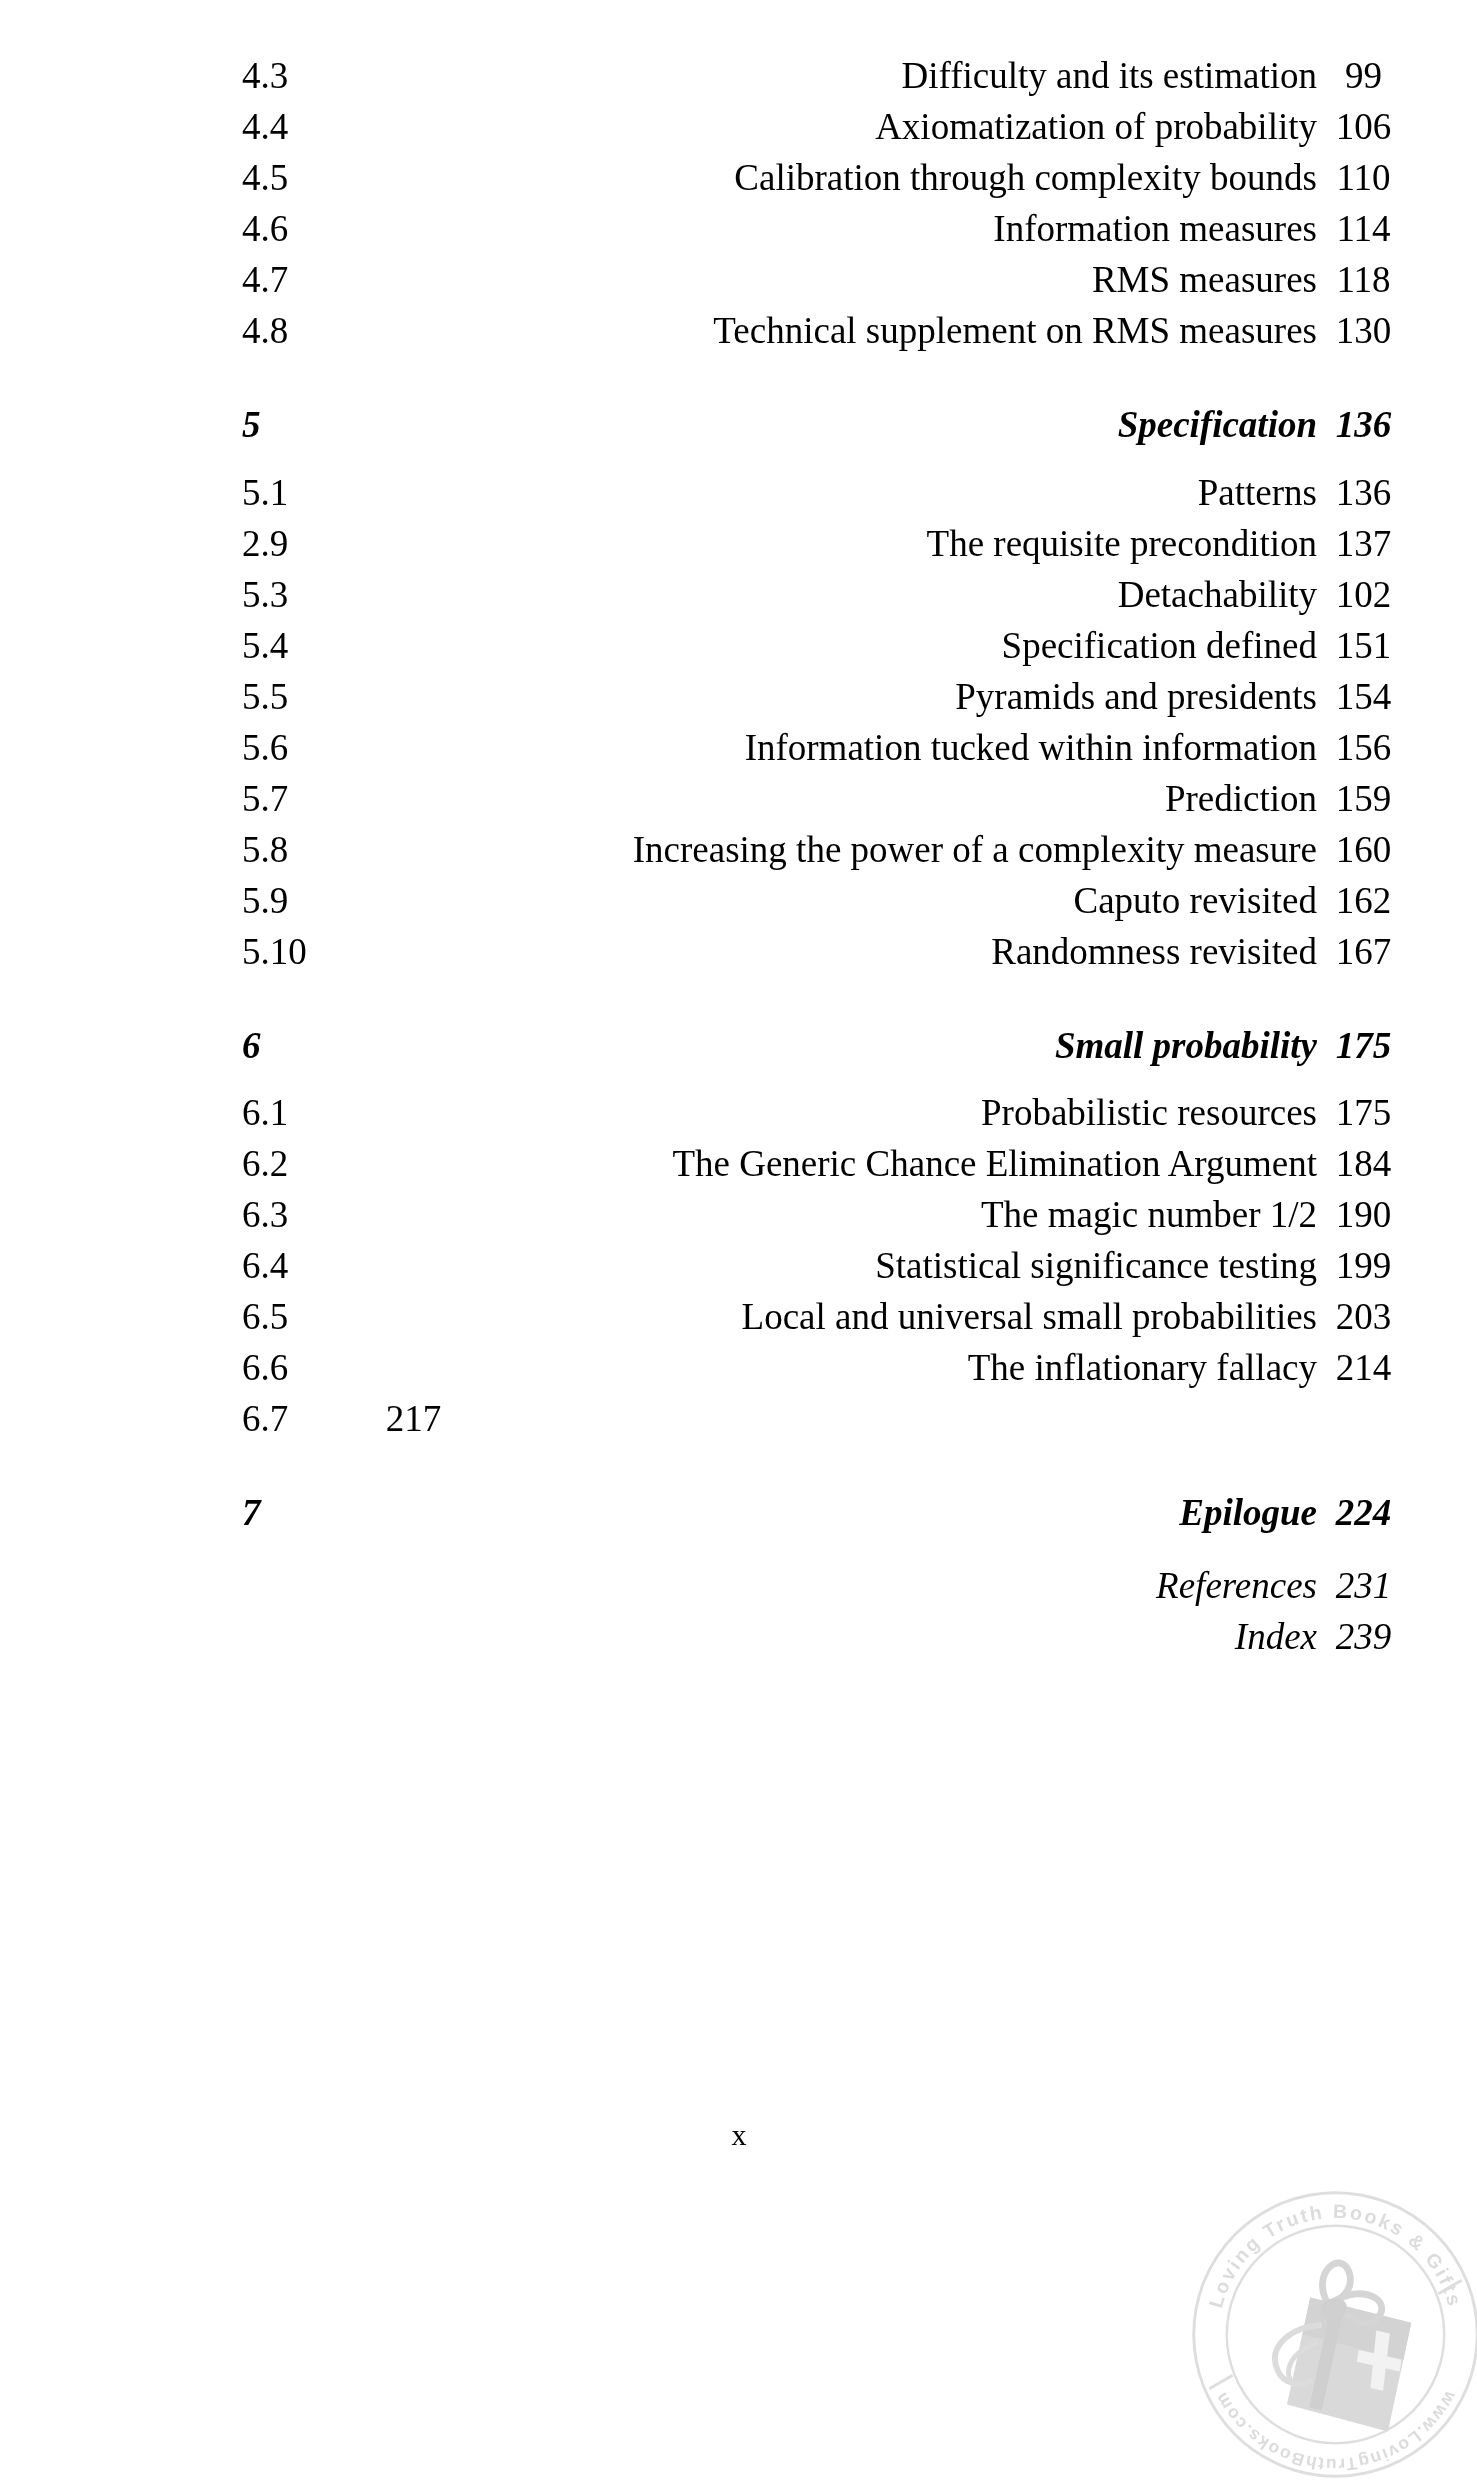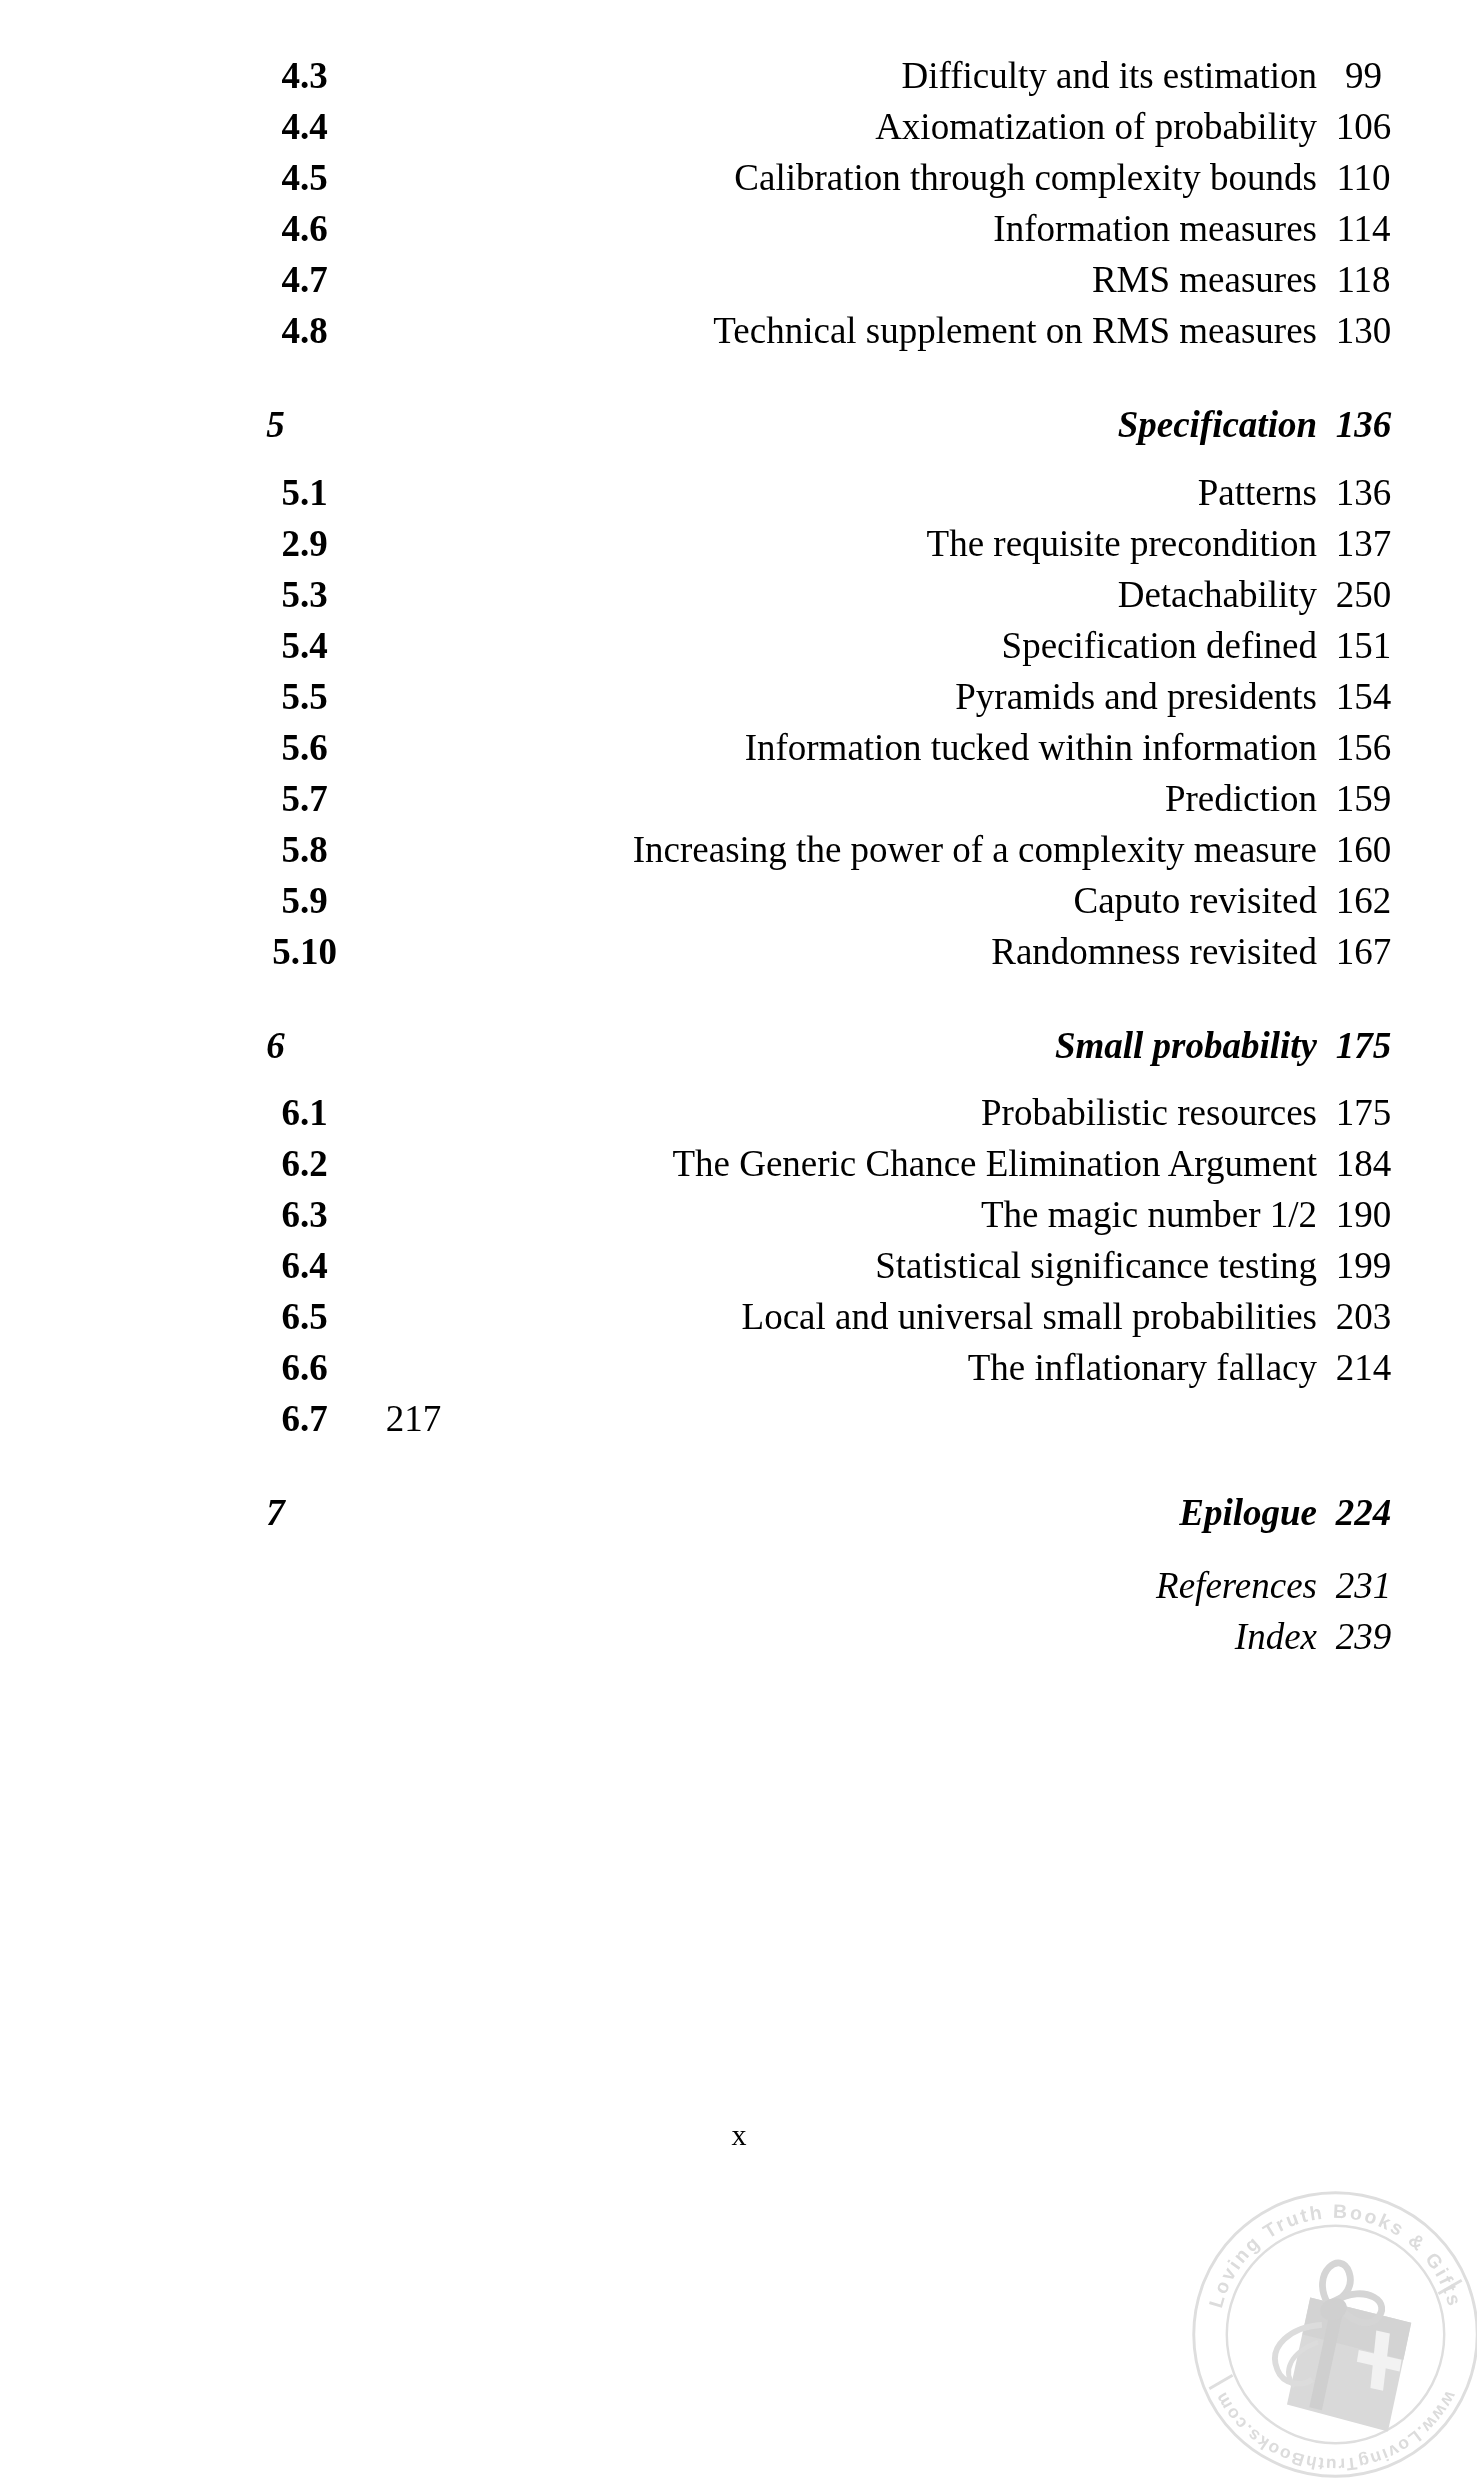--- a/index.html
+++ b/index.html
@@ -44,8 +44,7 @@
   .num {
     width: 125px;
     flex: 0 0 125px;
-    text-align: center;
-    font-weight: bold;
+    text-align: left;
   }
 
   .title {

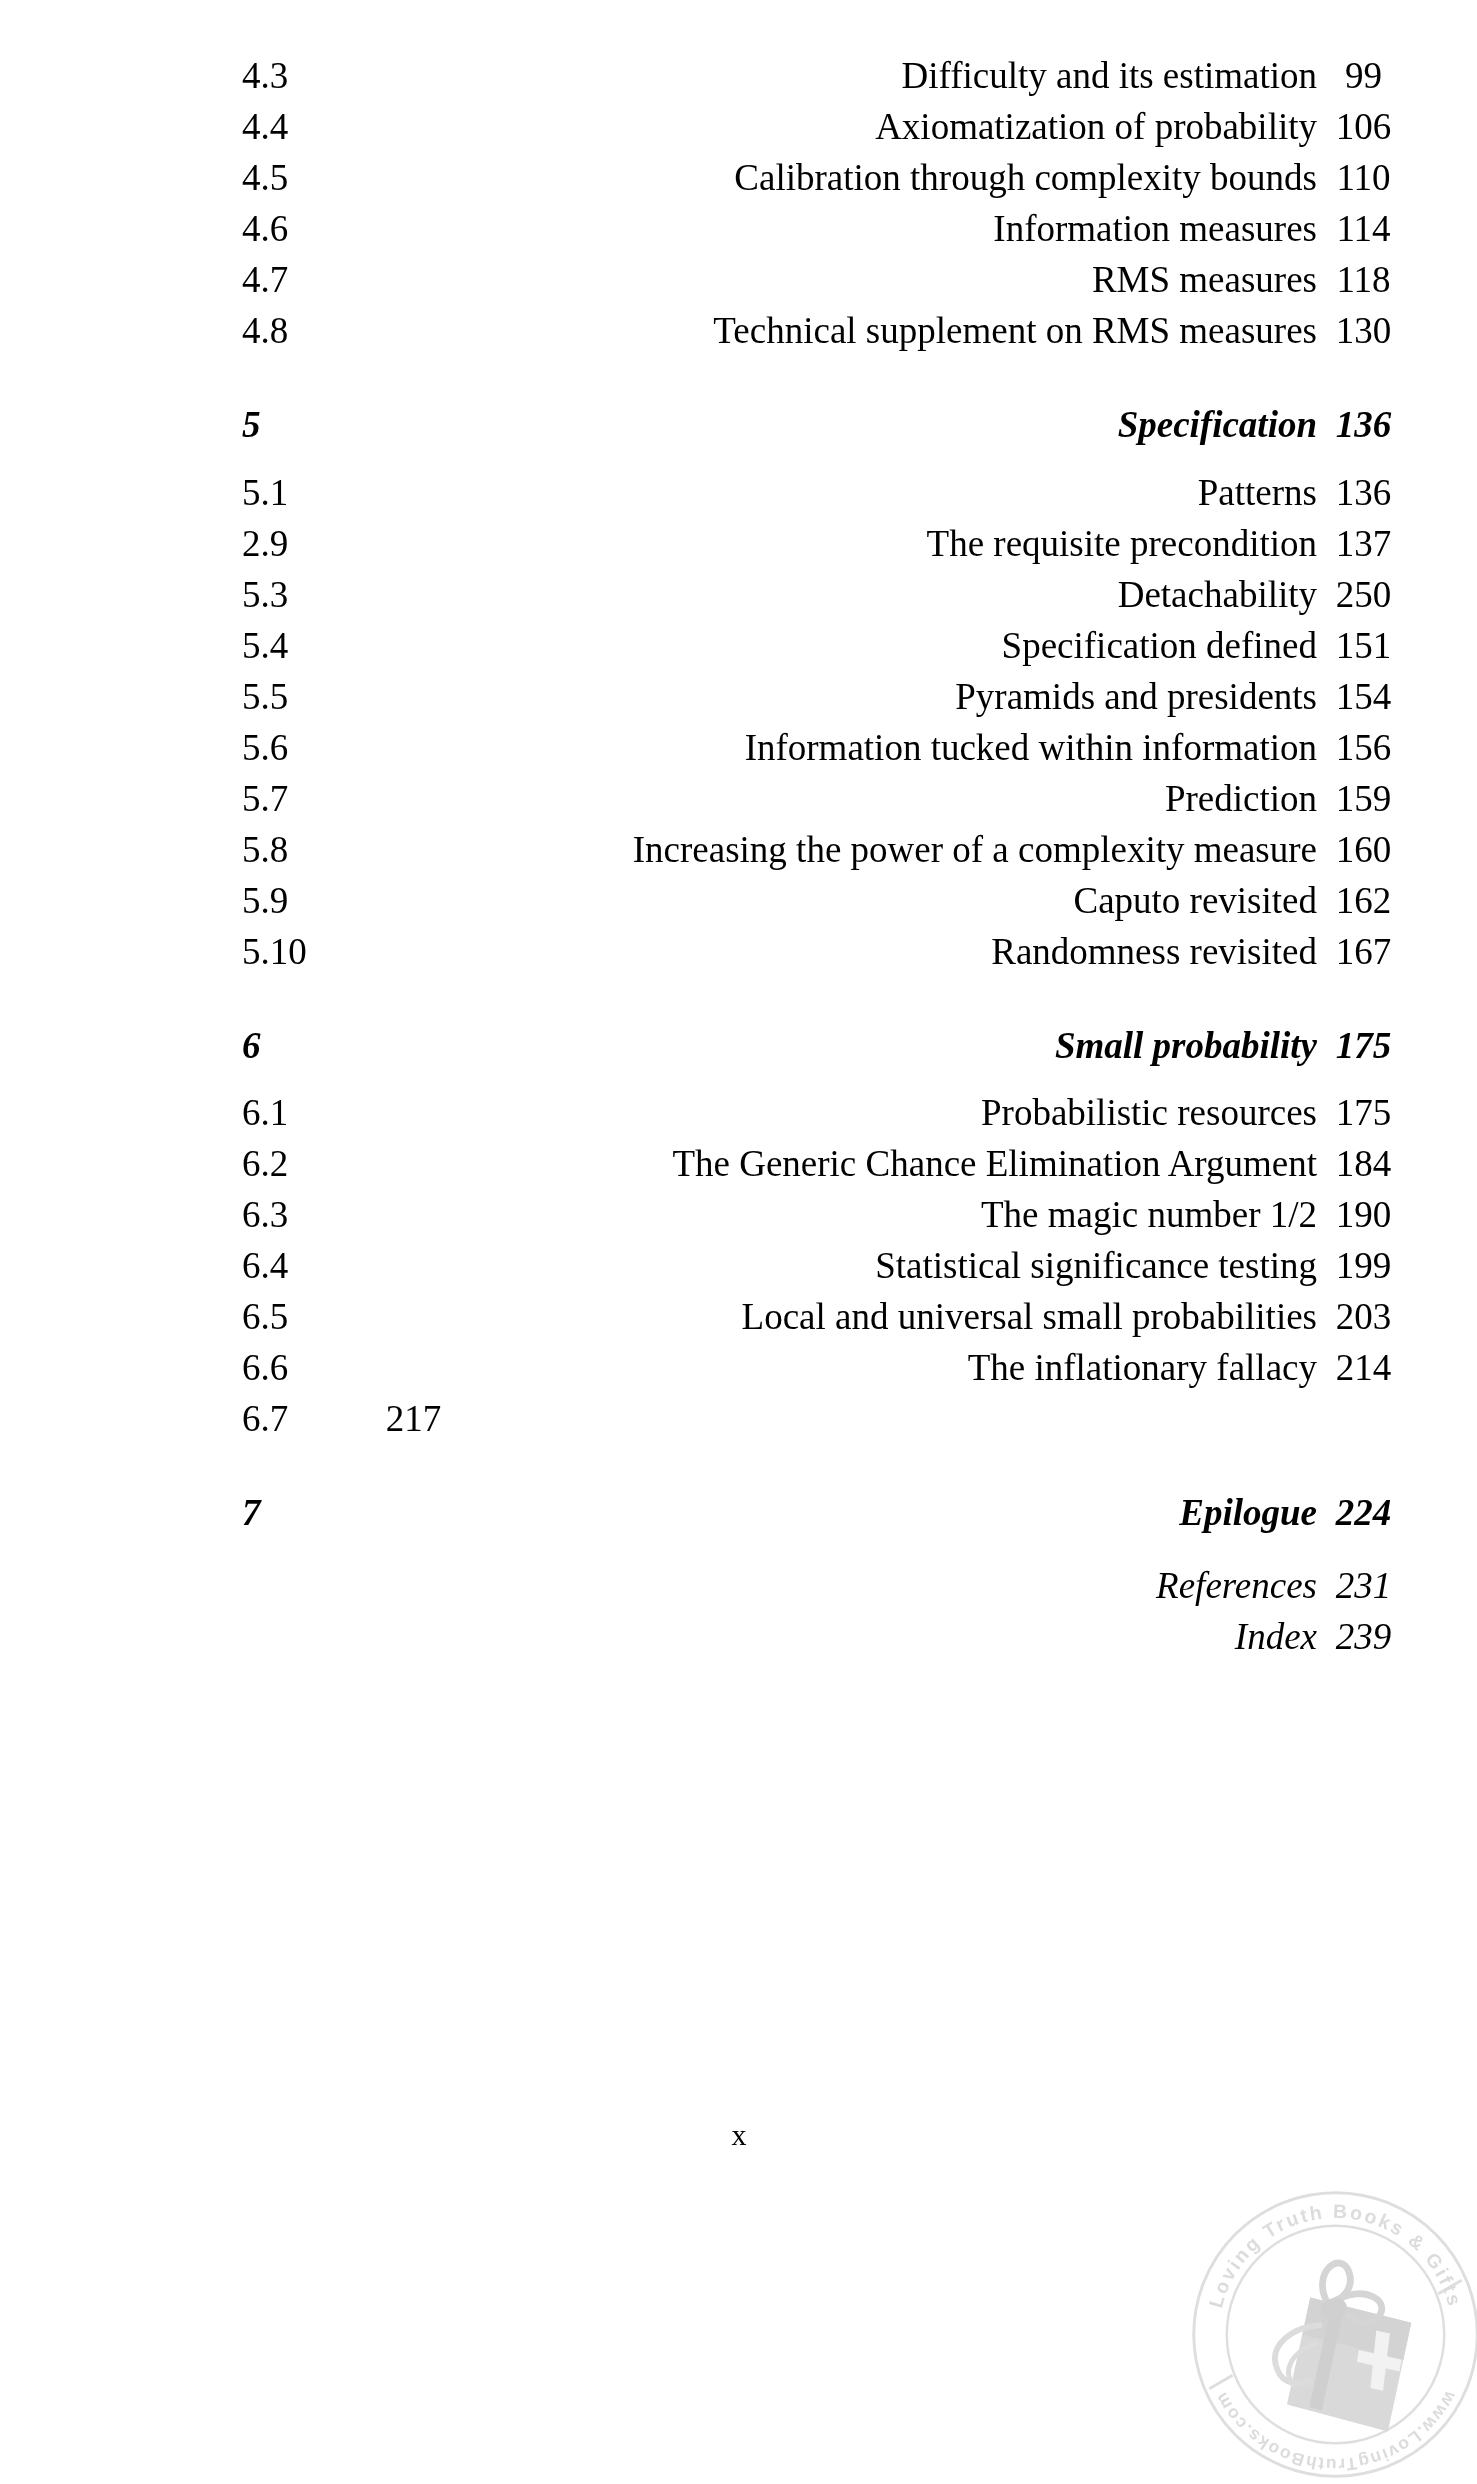--- a/index.html
+++ b/index.html
@@ -166,7 +166,7 @@
       <div class="row">
         <span class="num">5.3</span>
         <span class="title">Detachability</span>
-        <span class="pageno">250</span>
+        <span class="pageno">102</span>
       </div>
       <div class="row">
         <span class="num">5.4</span>

